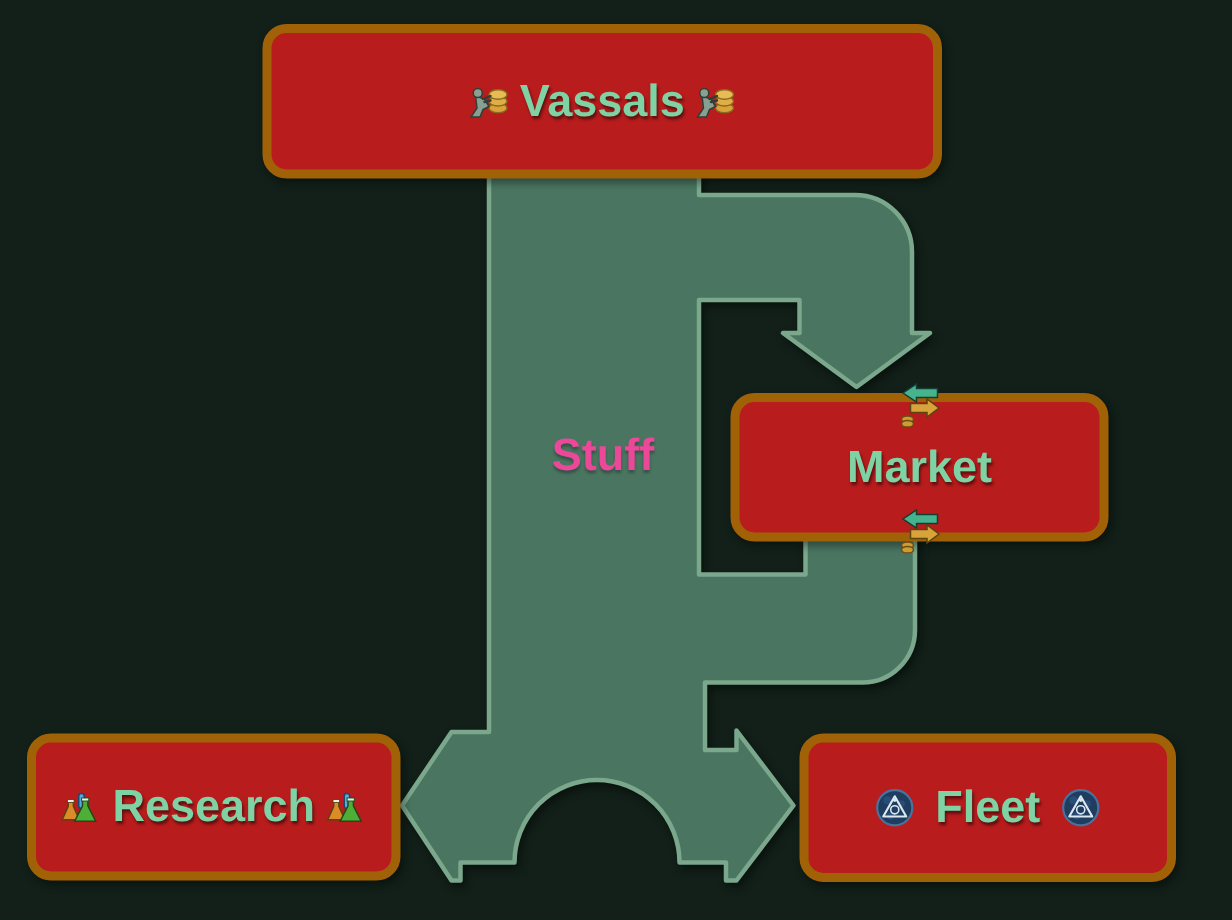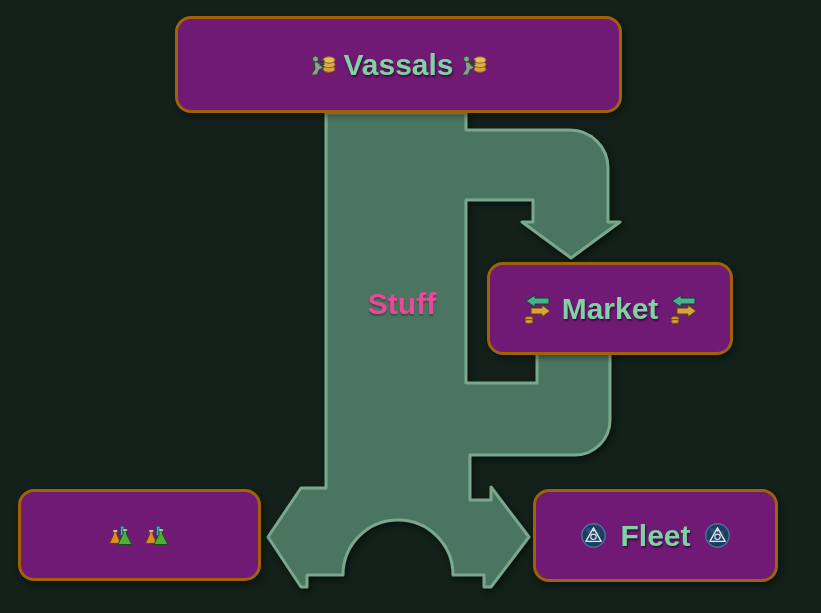--- a/index.html
+++ b/index.html
@@ -14,7 +14,7 @@
   }
   .node{
     position:absolute;display:flex;align-items:center;justify-content:center;
-    background:#701a75;border:3px solid #a16207;border-radius:16px;
+    background:#b91c1c;border:6px solid #a16207;border-radius:16px;
     box-shadow:2px 3px 6px rgba(0,0,0,.4);
     color:#7fd2a4;font-weight:bold;font-size:30px;
     text-shadow:1px 2px 2px rgba(0,0,0,.5);

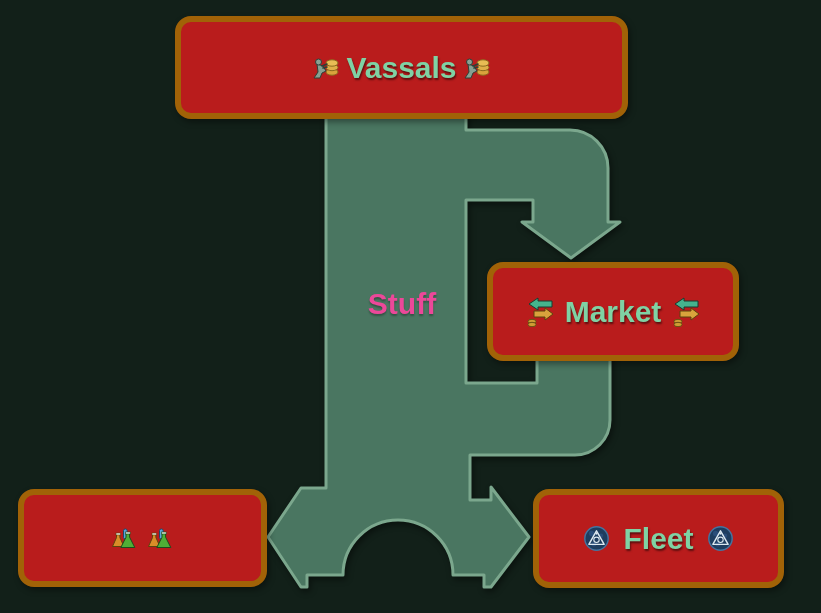--- a/index.html
+++ b/index.html
@@ -20,7 +20,7 @@
     text-shadow:1px 2px 2px rgba(0,0,0,.5);
   }
   #vassals{left:175px;top:16px;width:441px;height:91px;gap:5px;}
-  #market{left:487px;top:262px;width:240px;height:87px;gap:10px;}
+  #market{left:487px;top:262px;width:240px;height:87px;gap:10px;flex-direction:column;}
   #research{left:18px;top:489px;width:237px;height:86px;gap:6px;}
   #fleet{left:533px;top:489px;width:239px;height:87px;gap:13px;}
   .stuff{

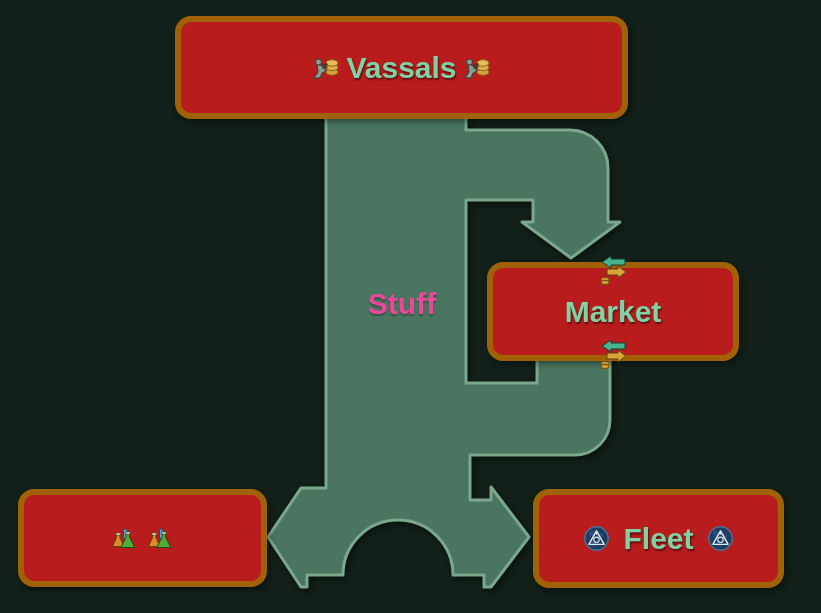--- a/index.html
+++ b/index.html
@@ -106,6 +106,7 @@
     <svg class="icon" viewBox="0 0 30 30">
         <use href="#sym-flasks"></use>
       </svg>
+    <span>Research</span>
     <svg class="icon" viewBox="0 0 30 30">
         <use href="#sym-flasks"></use>
       </svg>

